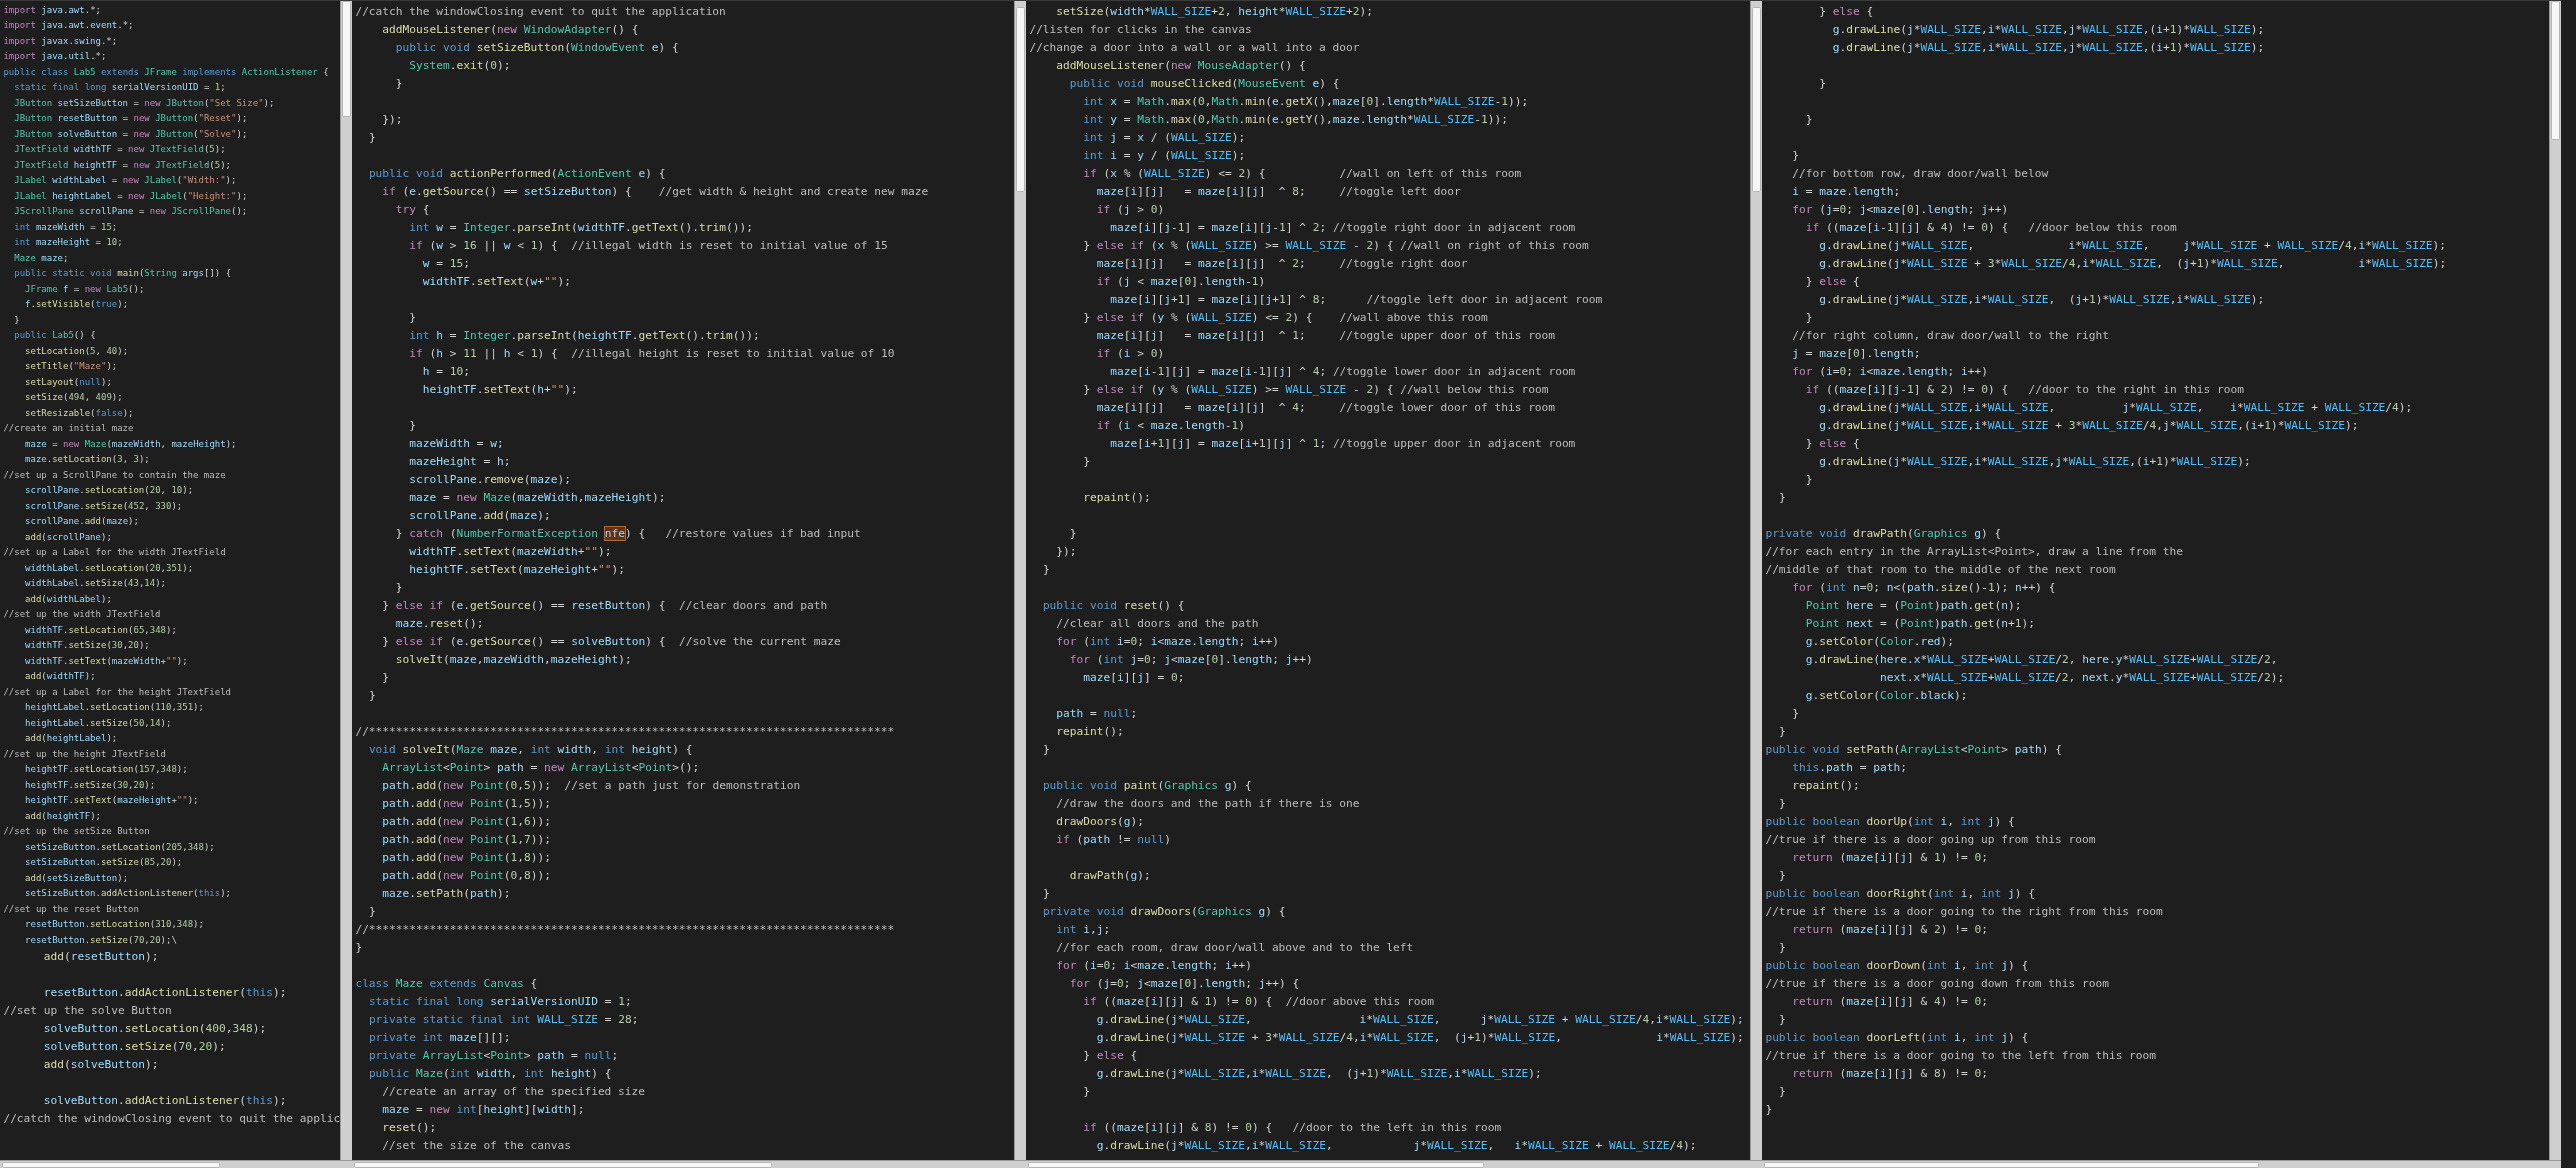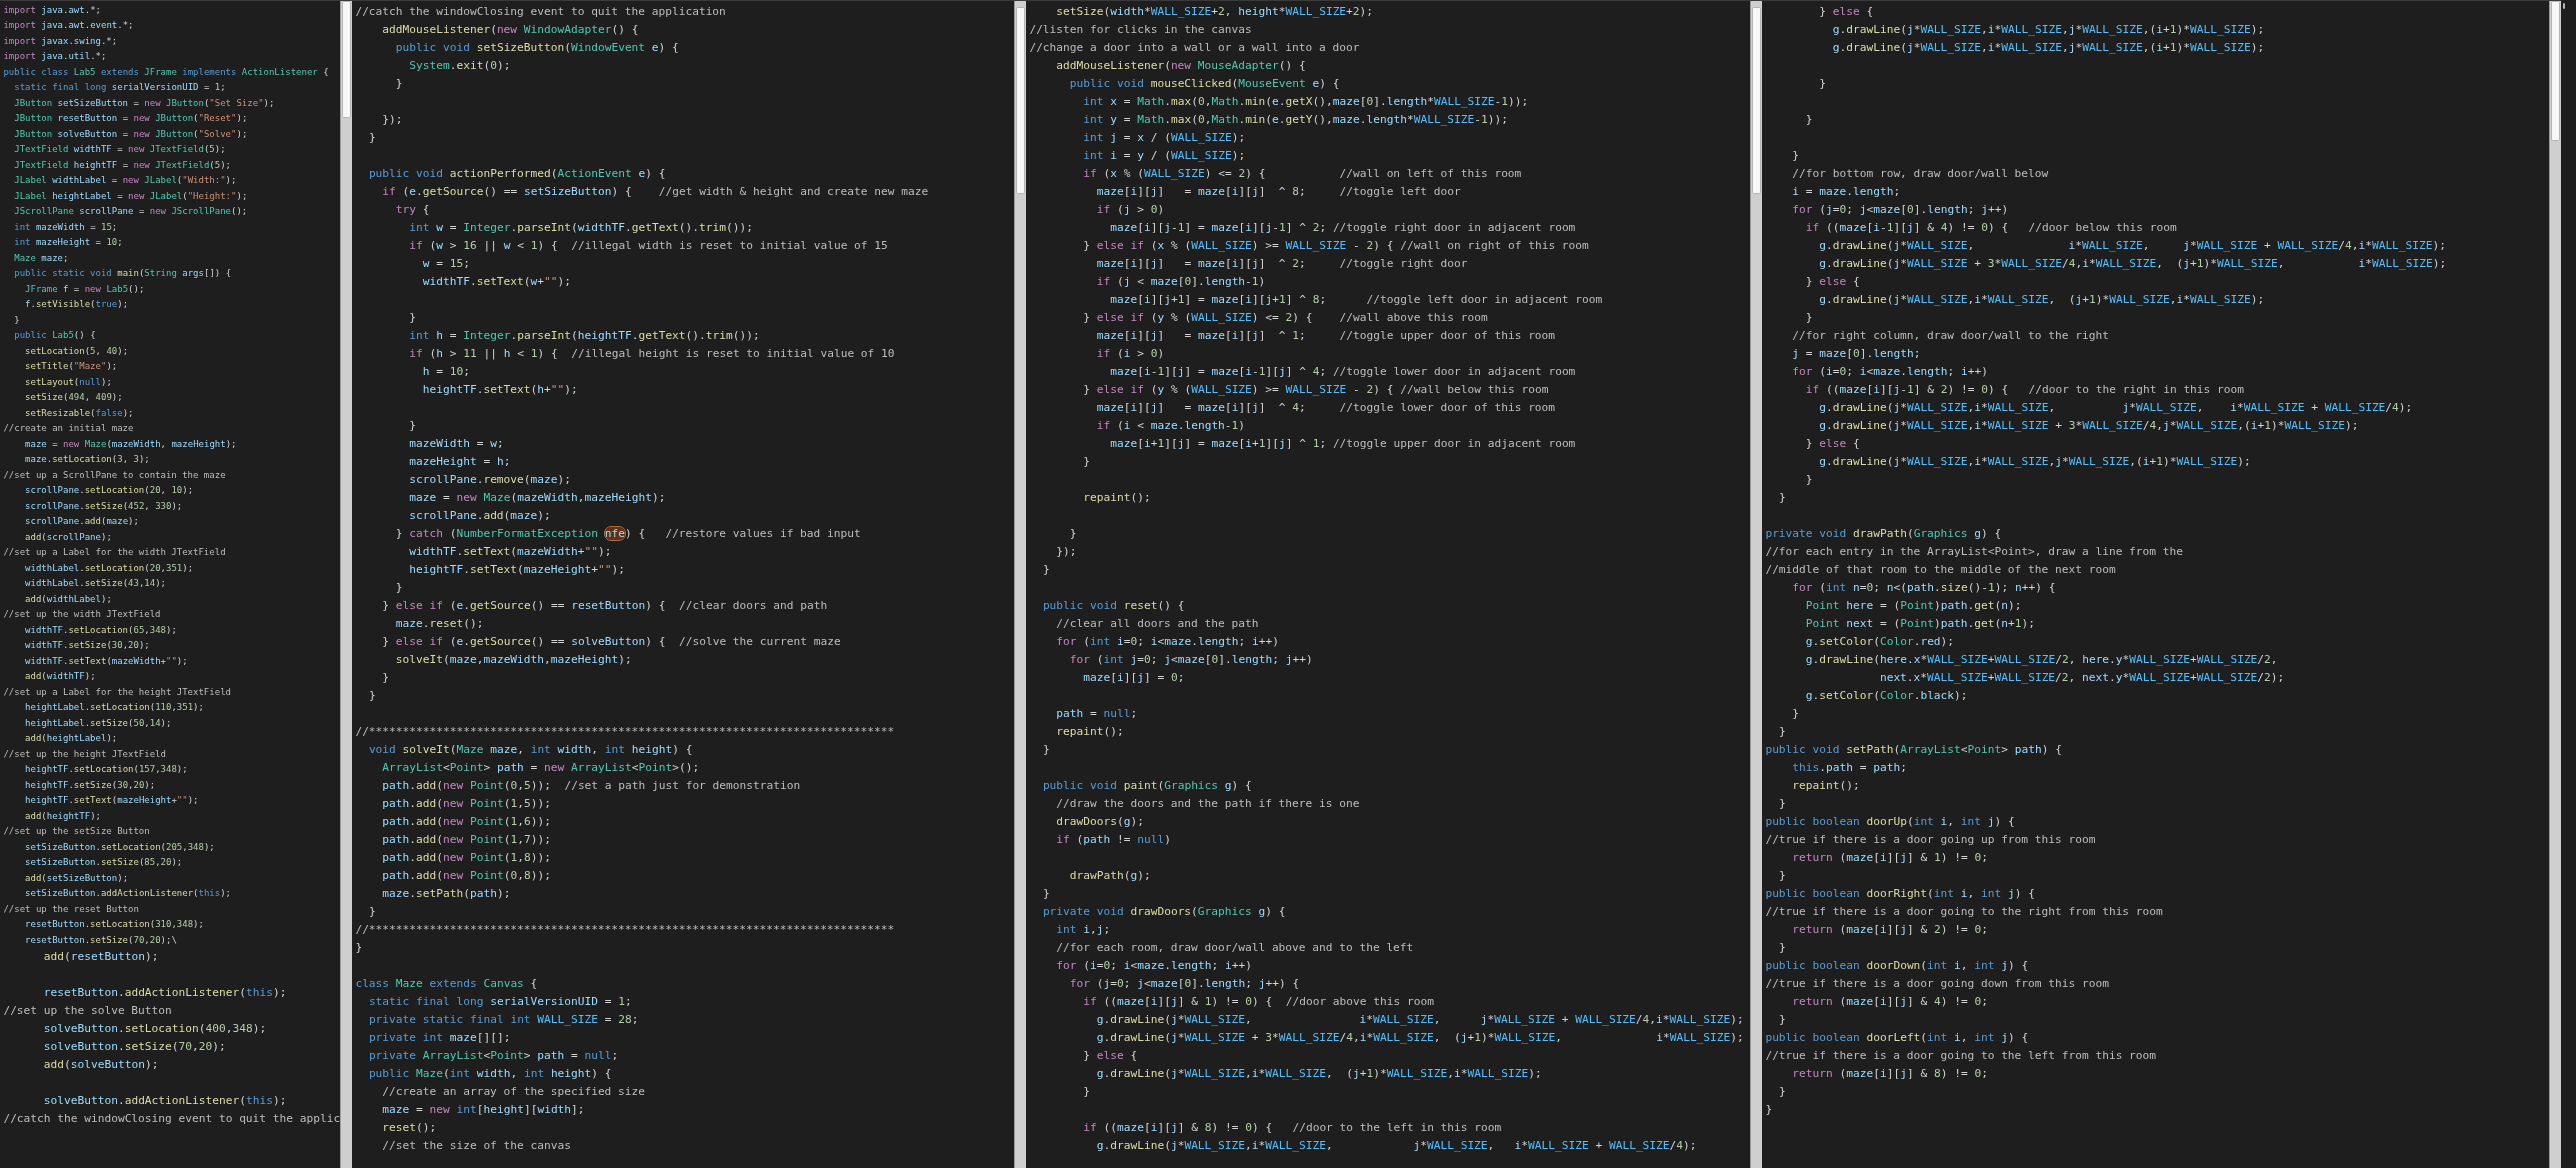--- a/index.html
+++ b/index.html
@@ -11,7 +11,7 @@
   *{margin:0;padding:0;box-sizing:border-box}
   html,body{width:2576px;height:1169px;overflow:hidden;background:var(--bg);}
   body{display:flex;font-family:"DejaVu Sans Mono","Liberation Mono",monospace;}
-  .panel{position:relative;height:1169px;display:flex;border-top:0.9px solid #3a3a3a;background:var(--bg);}
+  .panel{position:relative;height:1169px;display:flex;flex-direction:column;border-top:0.9px solid #3a3a3a;background:var(--bg);}
   .p1{width:352px}.p2{width:674px}.p3{width:736px}.p4{width:799px}
   .panel-inner{display:flex;flex:1;min-height:0;}
   .code{flex:1;overflow:hidden;padding:1.7px 0 0 3.4px;}

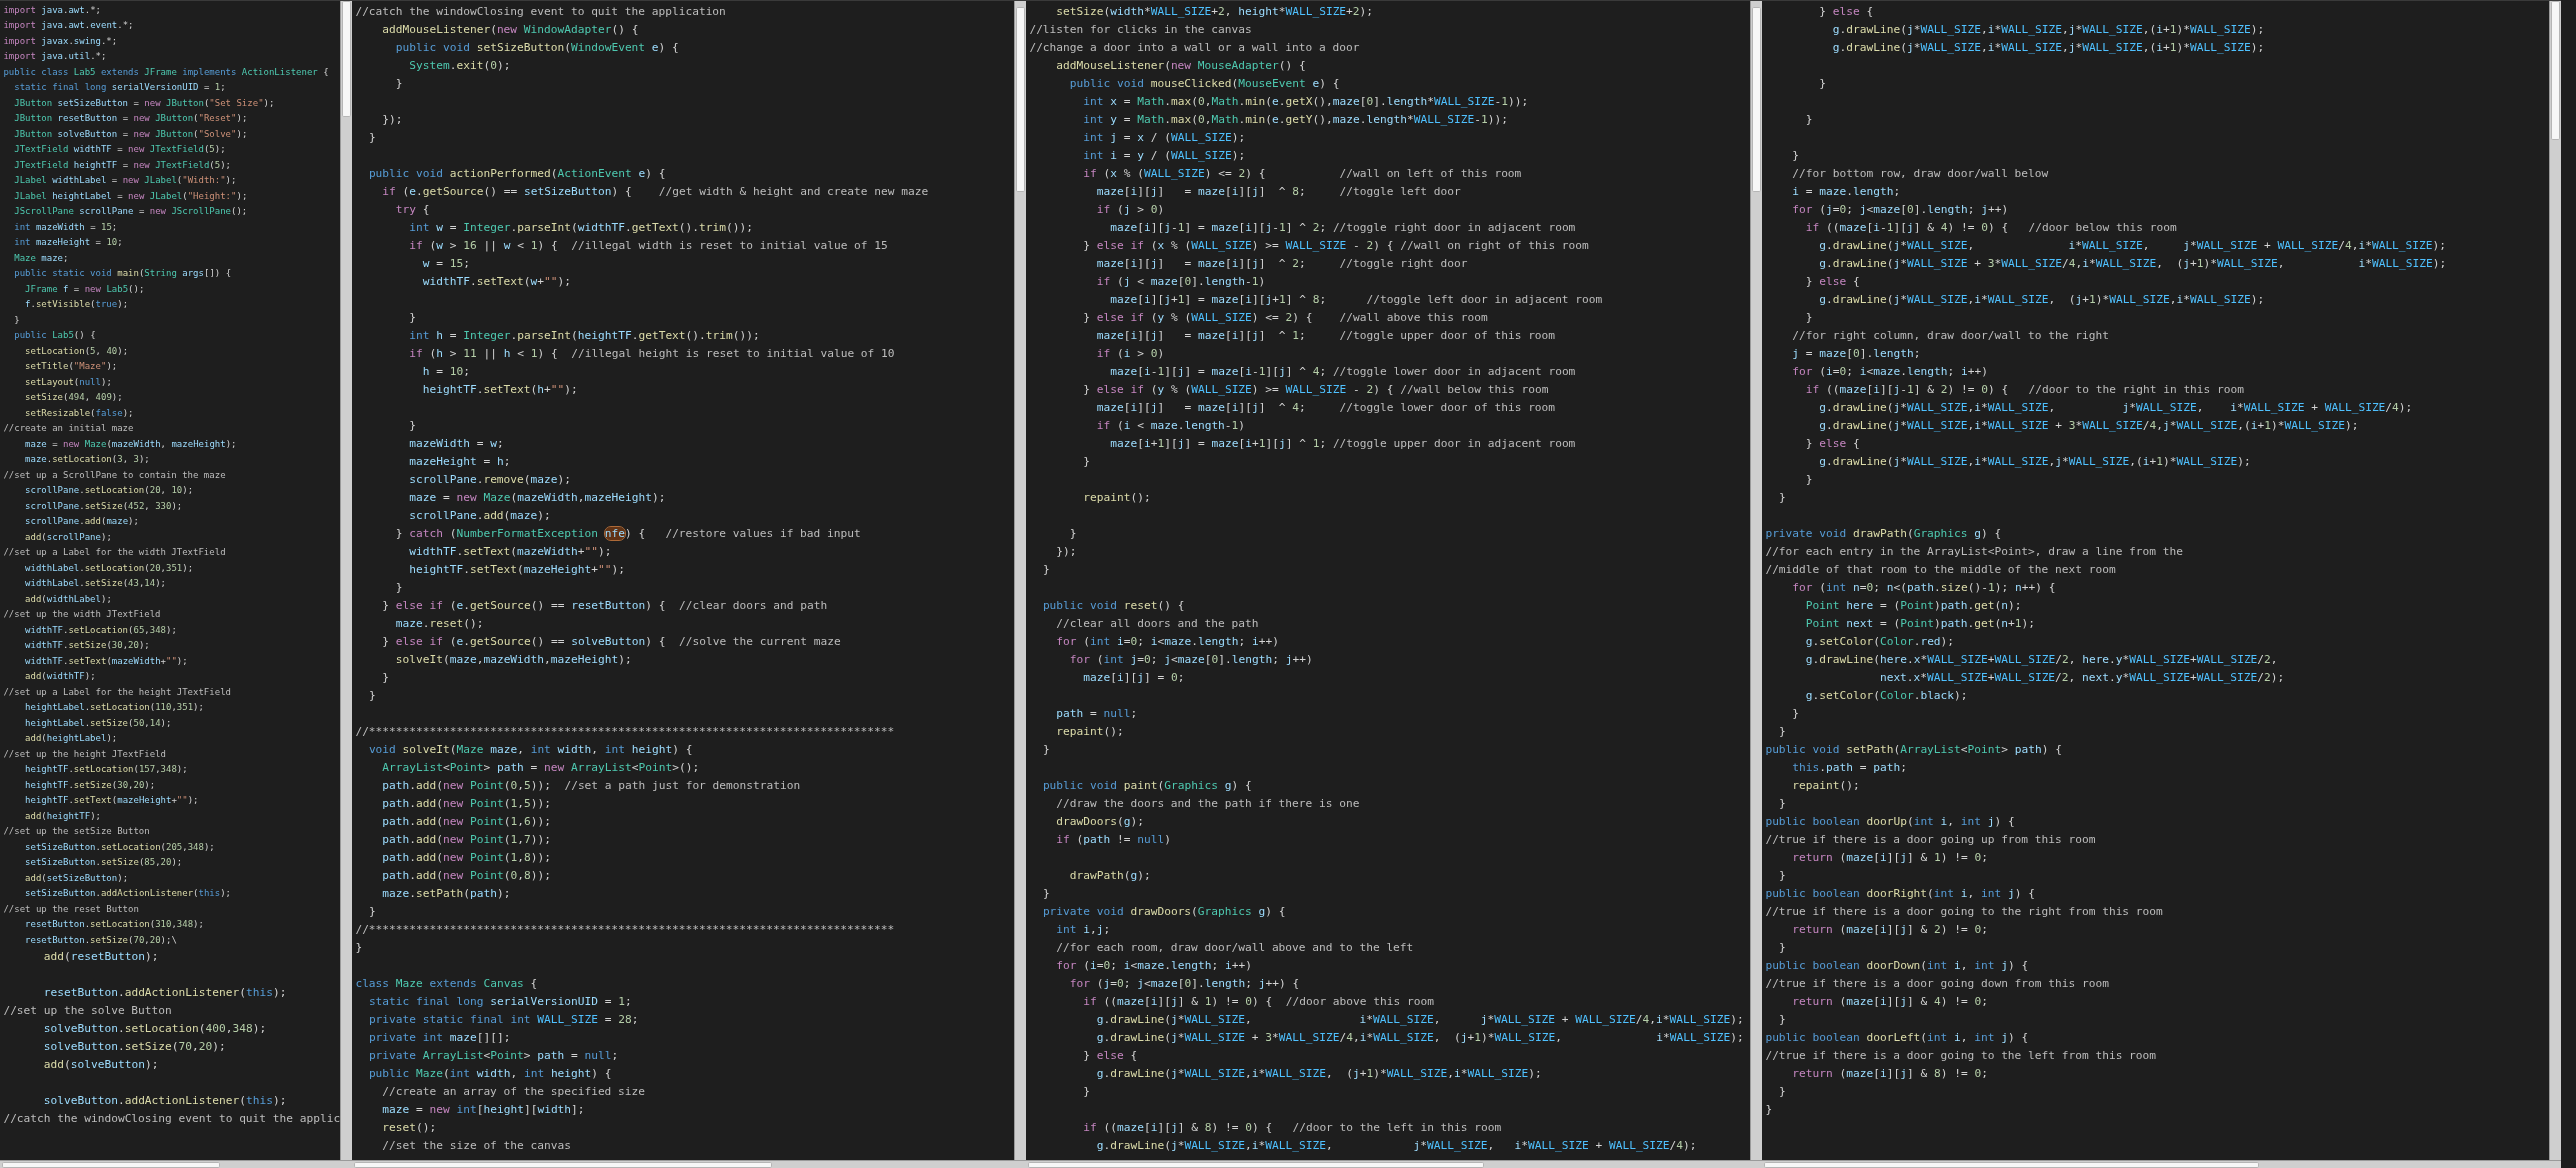--- a/index.html
+++ b/index.html
@@ -32,7 +32,7 @@
   .tok-const{color:var(--const)}
   .tok-id{color:var(--ident)}
   .tok-punct{color:var(--punct)}
-  .find{background:var(--find-bg);outline:0.9px solid var(--find-border);border-radius:6px;}
+  .find{background:var(--find-bg);outline:0.9px solid var(--find-border);border-radius:0;}
 </style>
 </head>
 <body>

